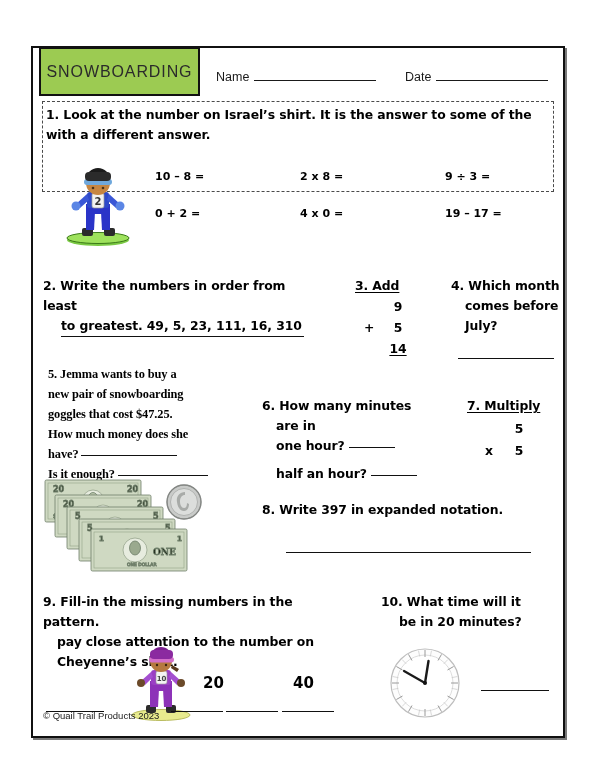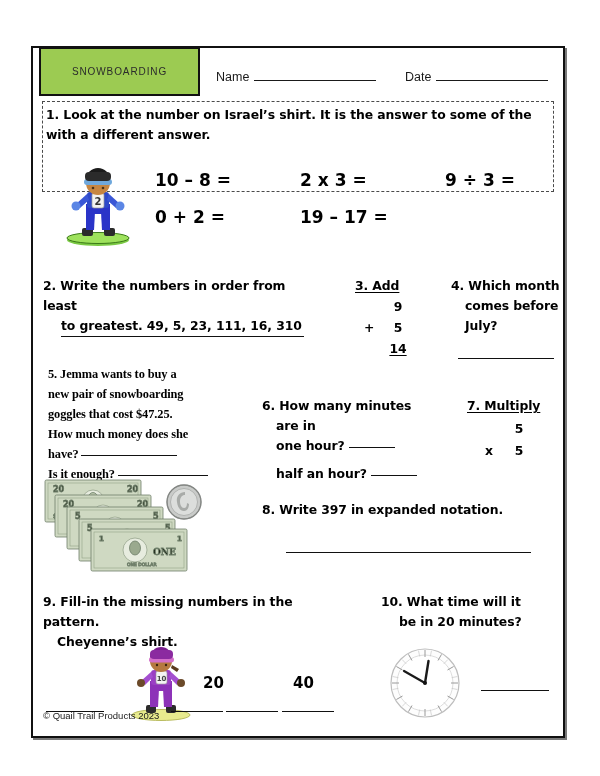--- a/index.html
+++ b/index.html
@@ -51,7 +51,7 @@
   }
   #title-text {
     font-family: "Liberation Sans", sans-serif;
-    font-size: 10px;
+    font-size: 16px;
     letter-spacing: 0.9px;
     color: #2b2b2b;
   }

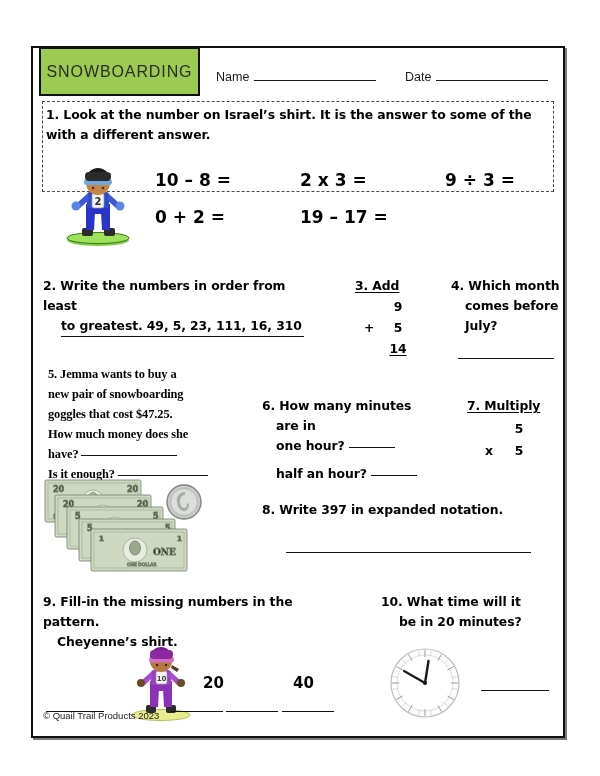--- a/index.html
+++ b/index.html
@@ -114,7 +114,7 @@
   }
   .eq {
     font-family: "DejaVu Sans", sans-serif;
-    font-size: 17px;
+    font-size: 11px;
     font-weight: 700;
     color: #000;
     width: 145px;

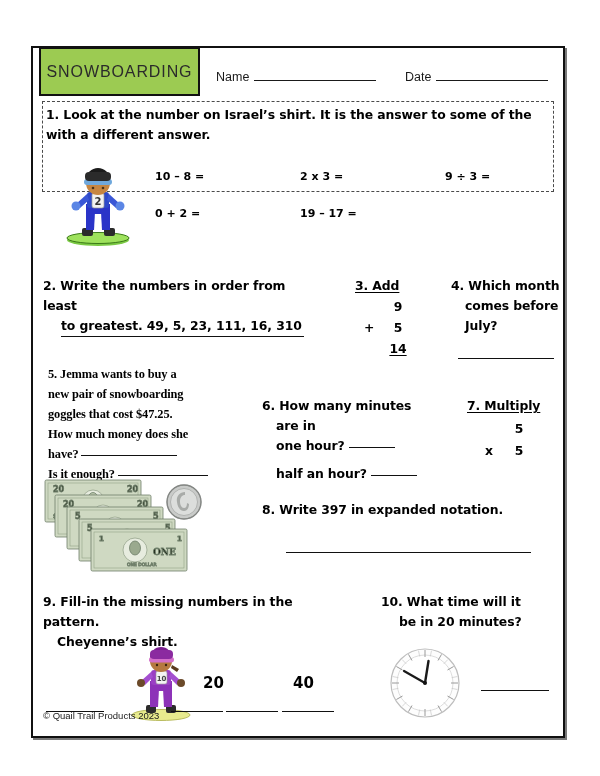--- a/index.html
+++ b/index.html
@@ -323,7 +323,7 @@
   <div id="q1-eq">
     <div class="eq-row">
       <span class="eq">10 – 8 =</span>
-      <span class="eq">2 x 3 =</span>
+      <span class="eq">2 x 8 =</span>
       <span class="eq">9 ÷ 3 =</span>
     </div>
     <div class="eq-row">

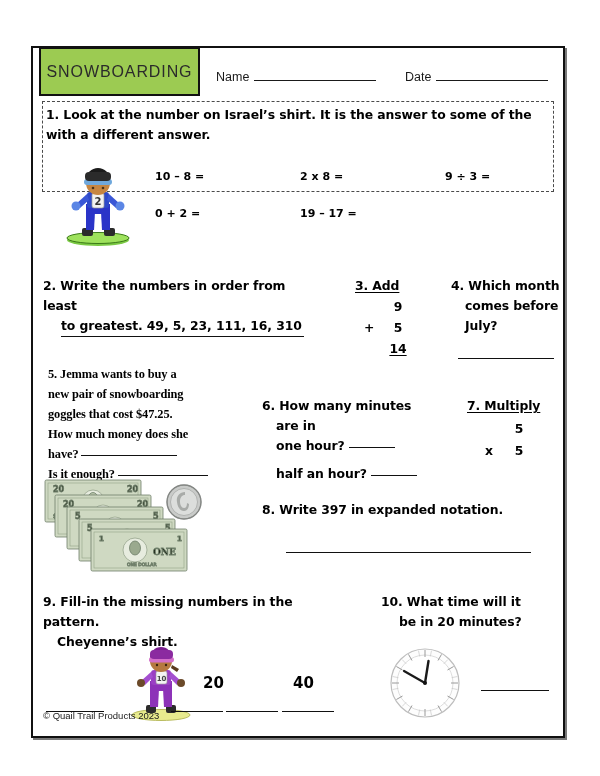--- a/index.html
+++ b/index.html
@@ -328,6 +328,7 @@
     </div>
     <div class="eq-row">
       <span class="eq">0 + 2 =</span>
+      <span class="eq">4 x 0 =</span>
       <span class="eq">19 – 17 =</span>
     </div>
   </div>

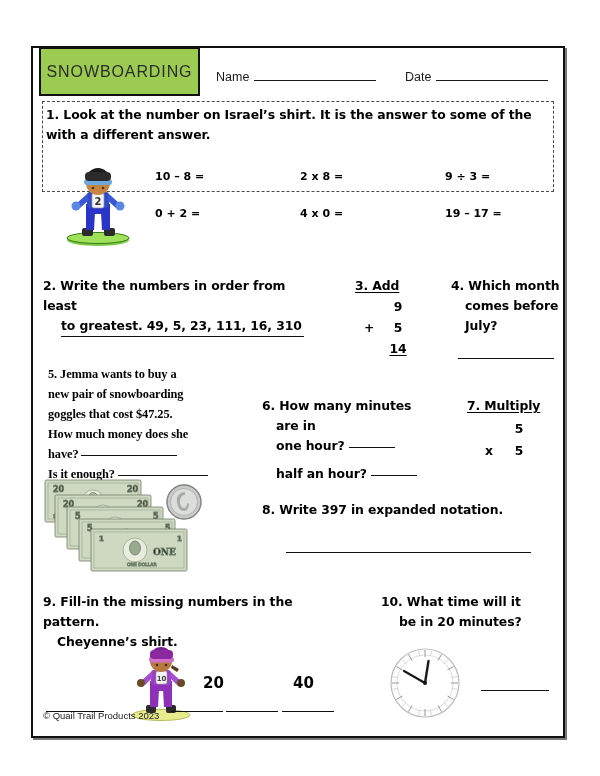--- a/index.html
+++ b/index.html
@@ -466,6 +466,7 @@
 
   <div id="q9" class="q">
     <div>9. Fill-in the missing numbers in the pattern.</div>
+    <div style="padding-left:14px">pay close attention to the number on</div>
     <div style="padding-left:14px">Cheyenne’s shirt.</div>
   </div>
 

